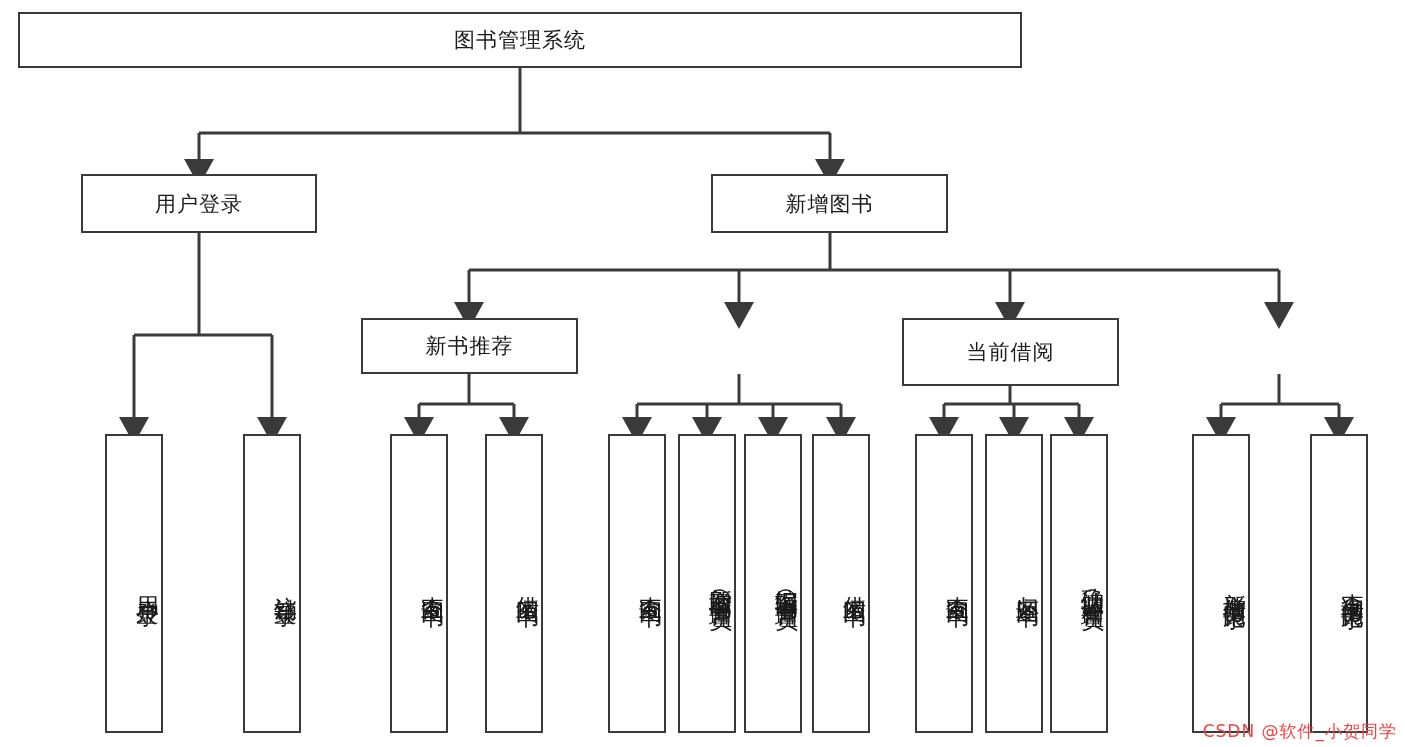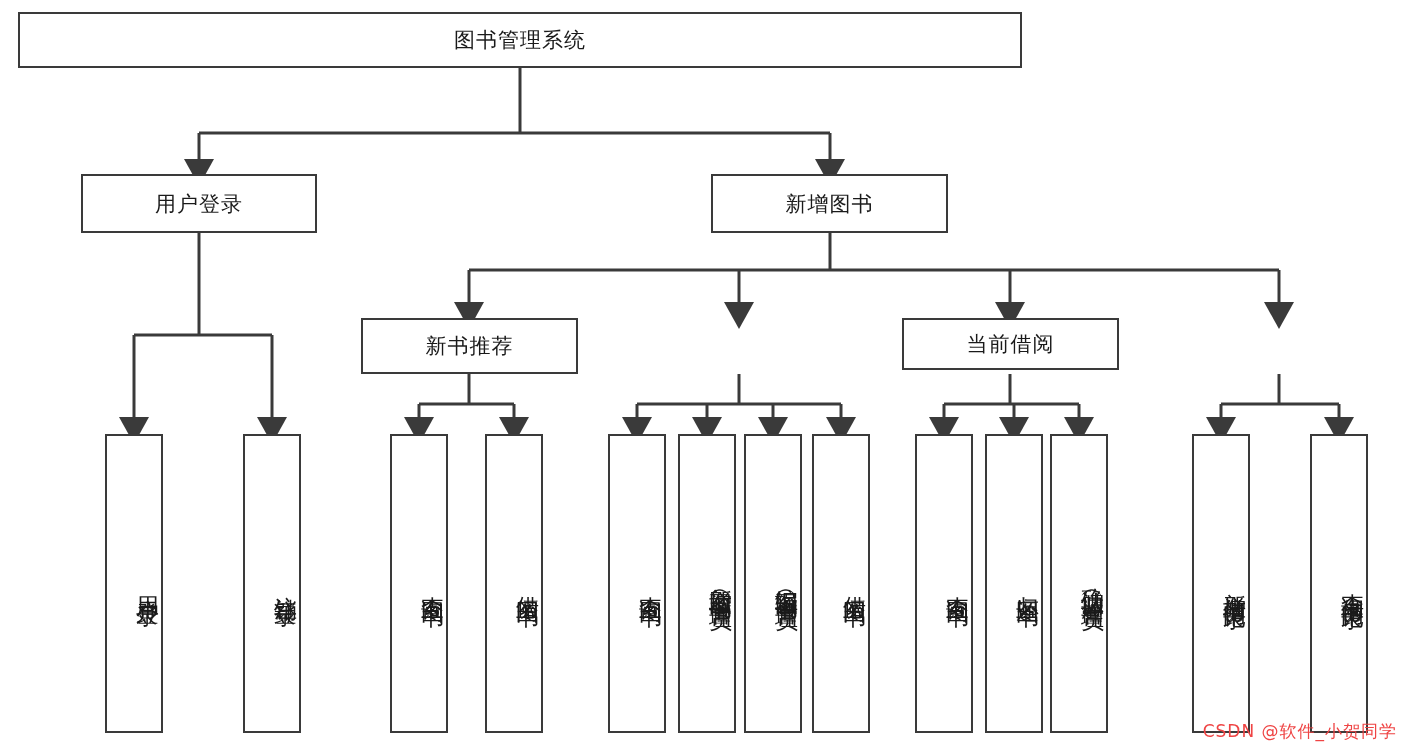--- a/index.html
+++ b/index.html
@@ -124,7 +124,7 @@
   <div class="node h" style="left:361px;top:318px;width:217px;height:56px;text-align:center;">
     <span>新书推荐</span>
   </div>
-  <div class="node h" style="left:902px;top:318px;width:217px;height:52px;">
+  <div class="node h" style="left:902px;top:318px;width:217px;height:68px;">
     <span>当前借阅</span>
   </div>
 

